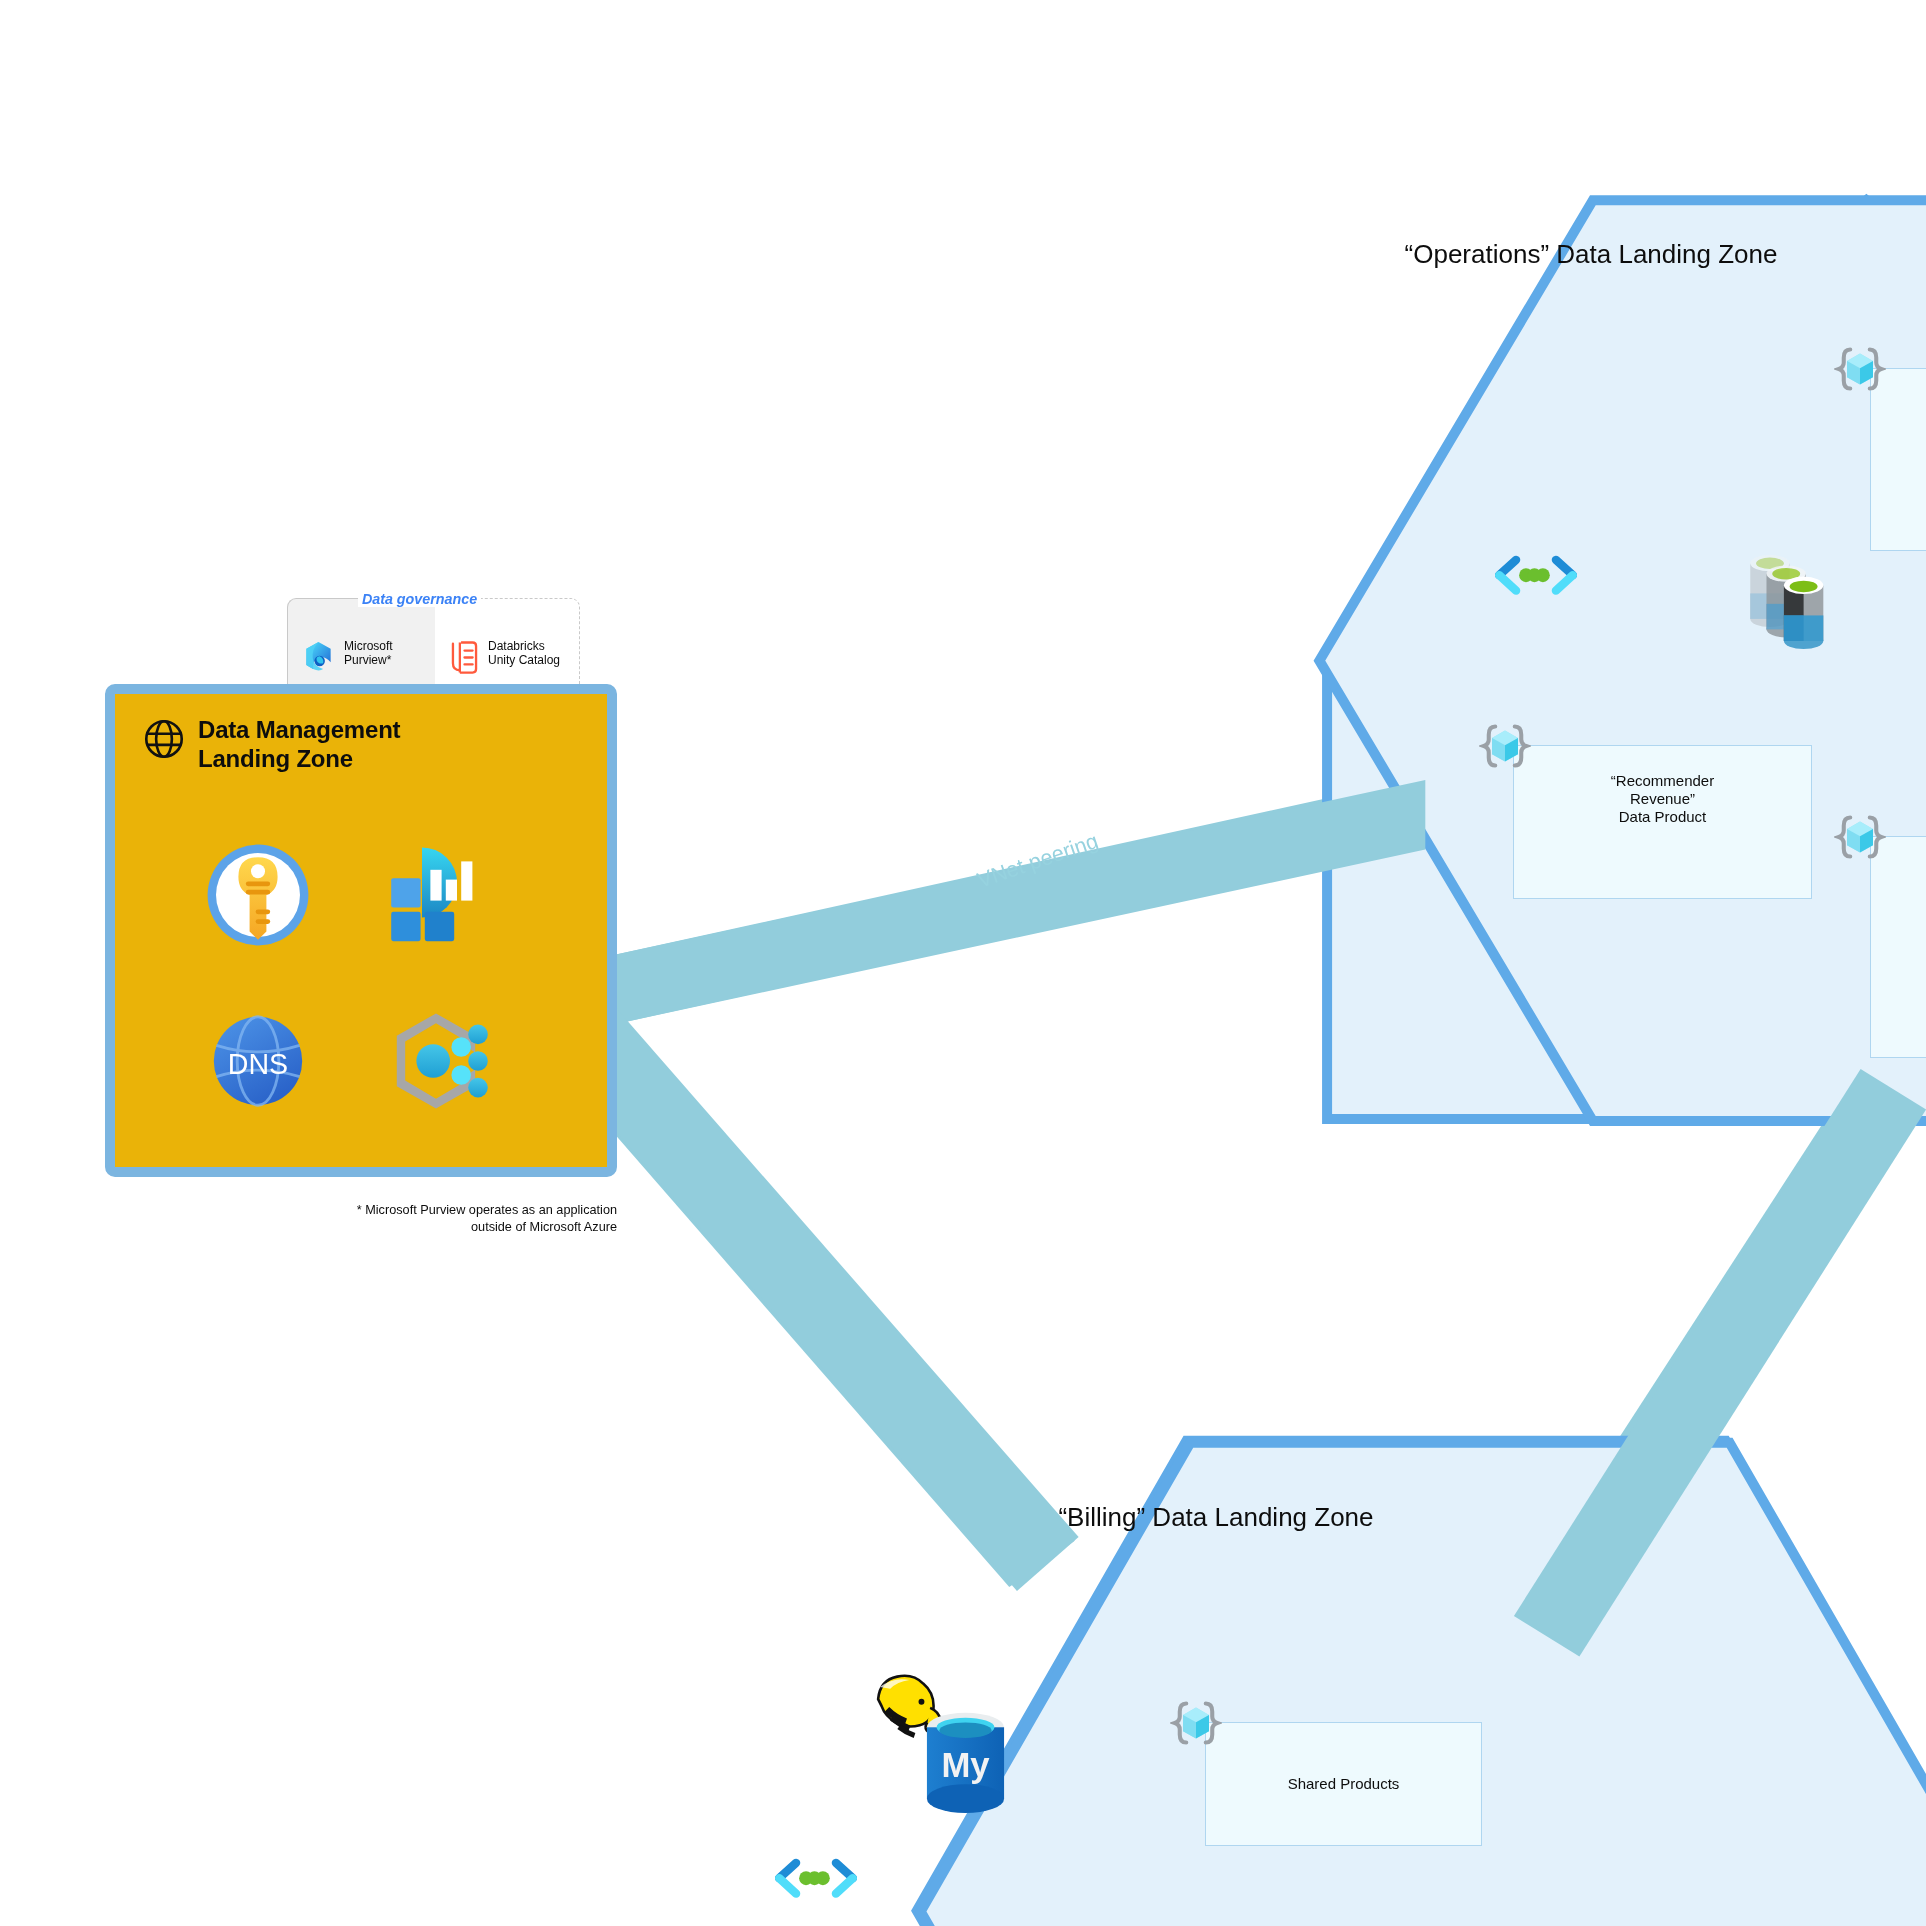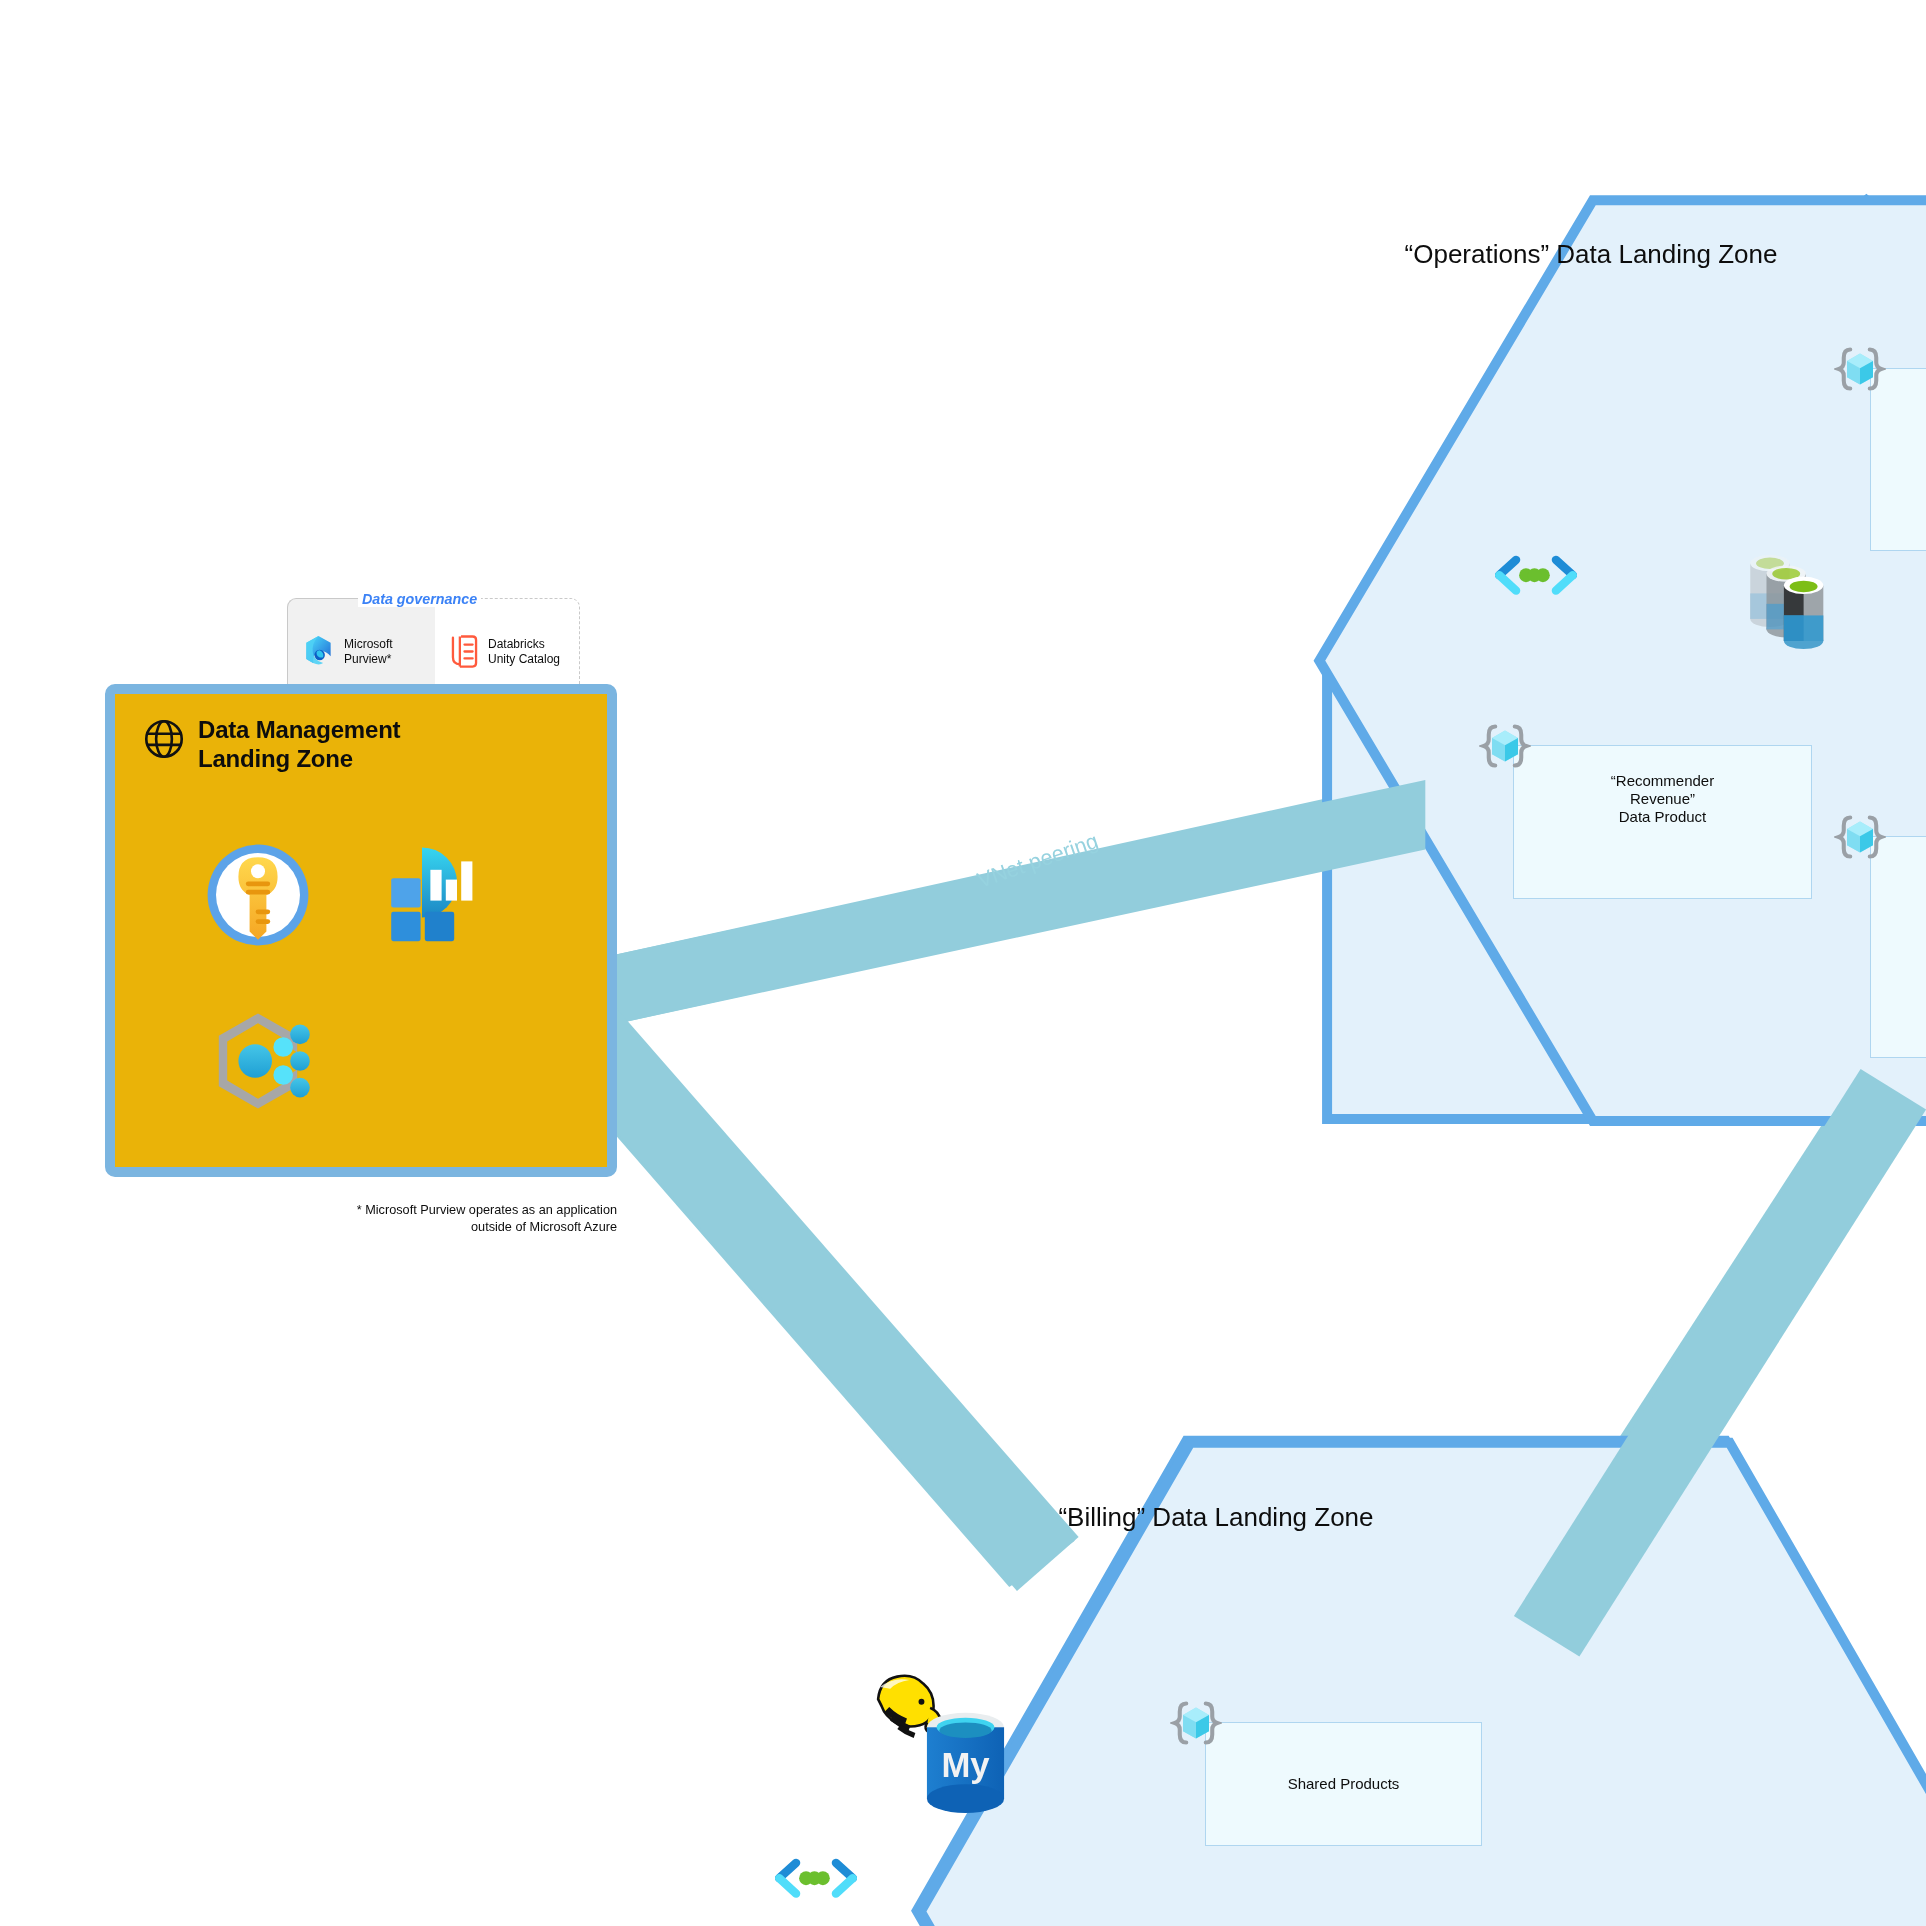--- a/index.html
+++ b/index.html
@@ -30,7 +30,7 @@
             border-radius:9.2px 0 0 9.2px;}
   #gov-right{left:148px;width:145px;background:#ffffff;border:1.5px dashed #C9C9C9;border-left:none;
              border-radius:0 9.2px 9.2px 0;}
-  .gov-item{position:absolute;top:35px;display:flex;align-items:center;gap:7px;}
+  .gov-item{position:absolute;top:41px;display:flex;gap:7px;}
   .gov-text{font-size:12px;line-height:1.2;white-space:pre-line;}
   #gov-item-purview{left:13px;}
   #gov-item-uc{left:161px;}

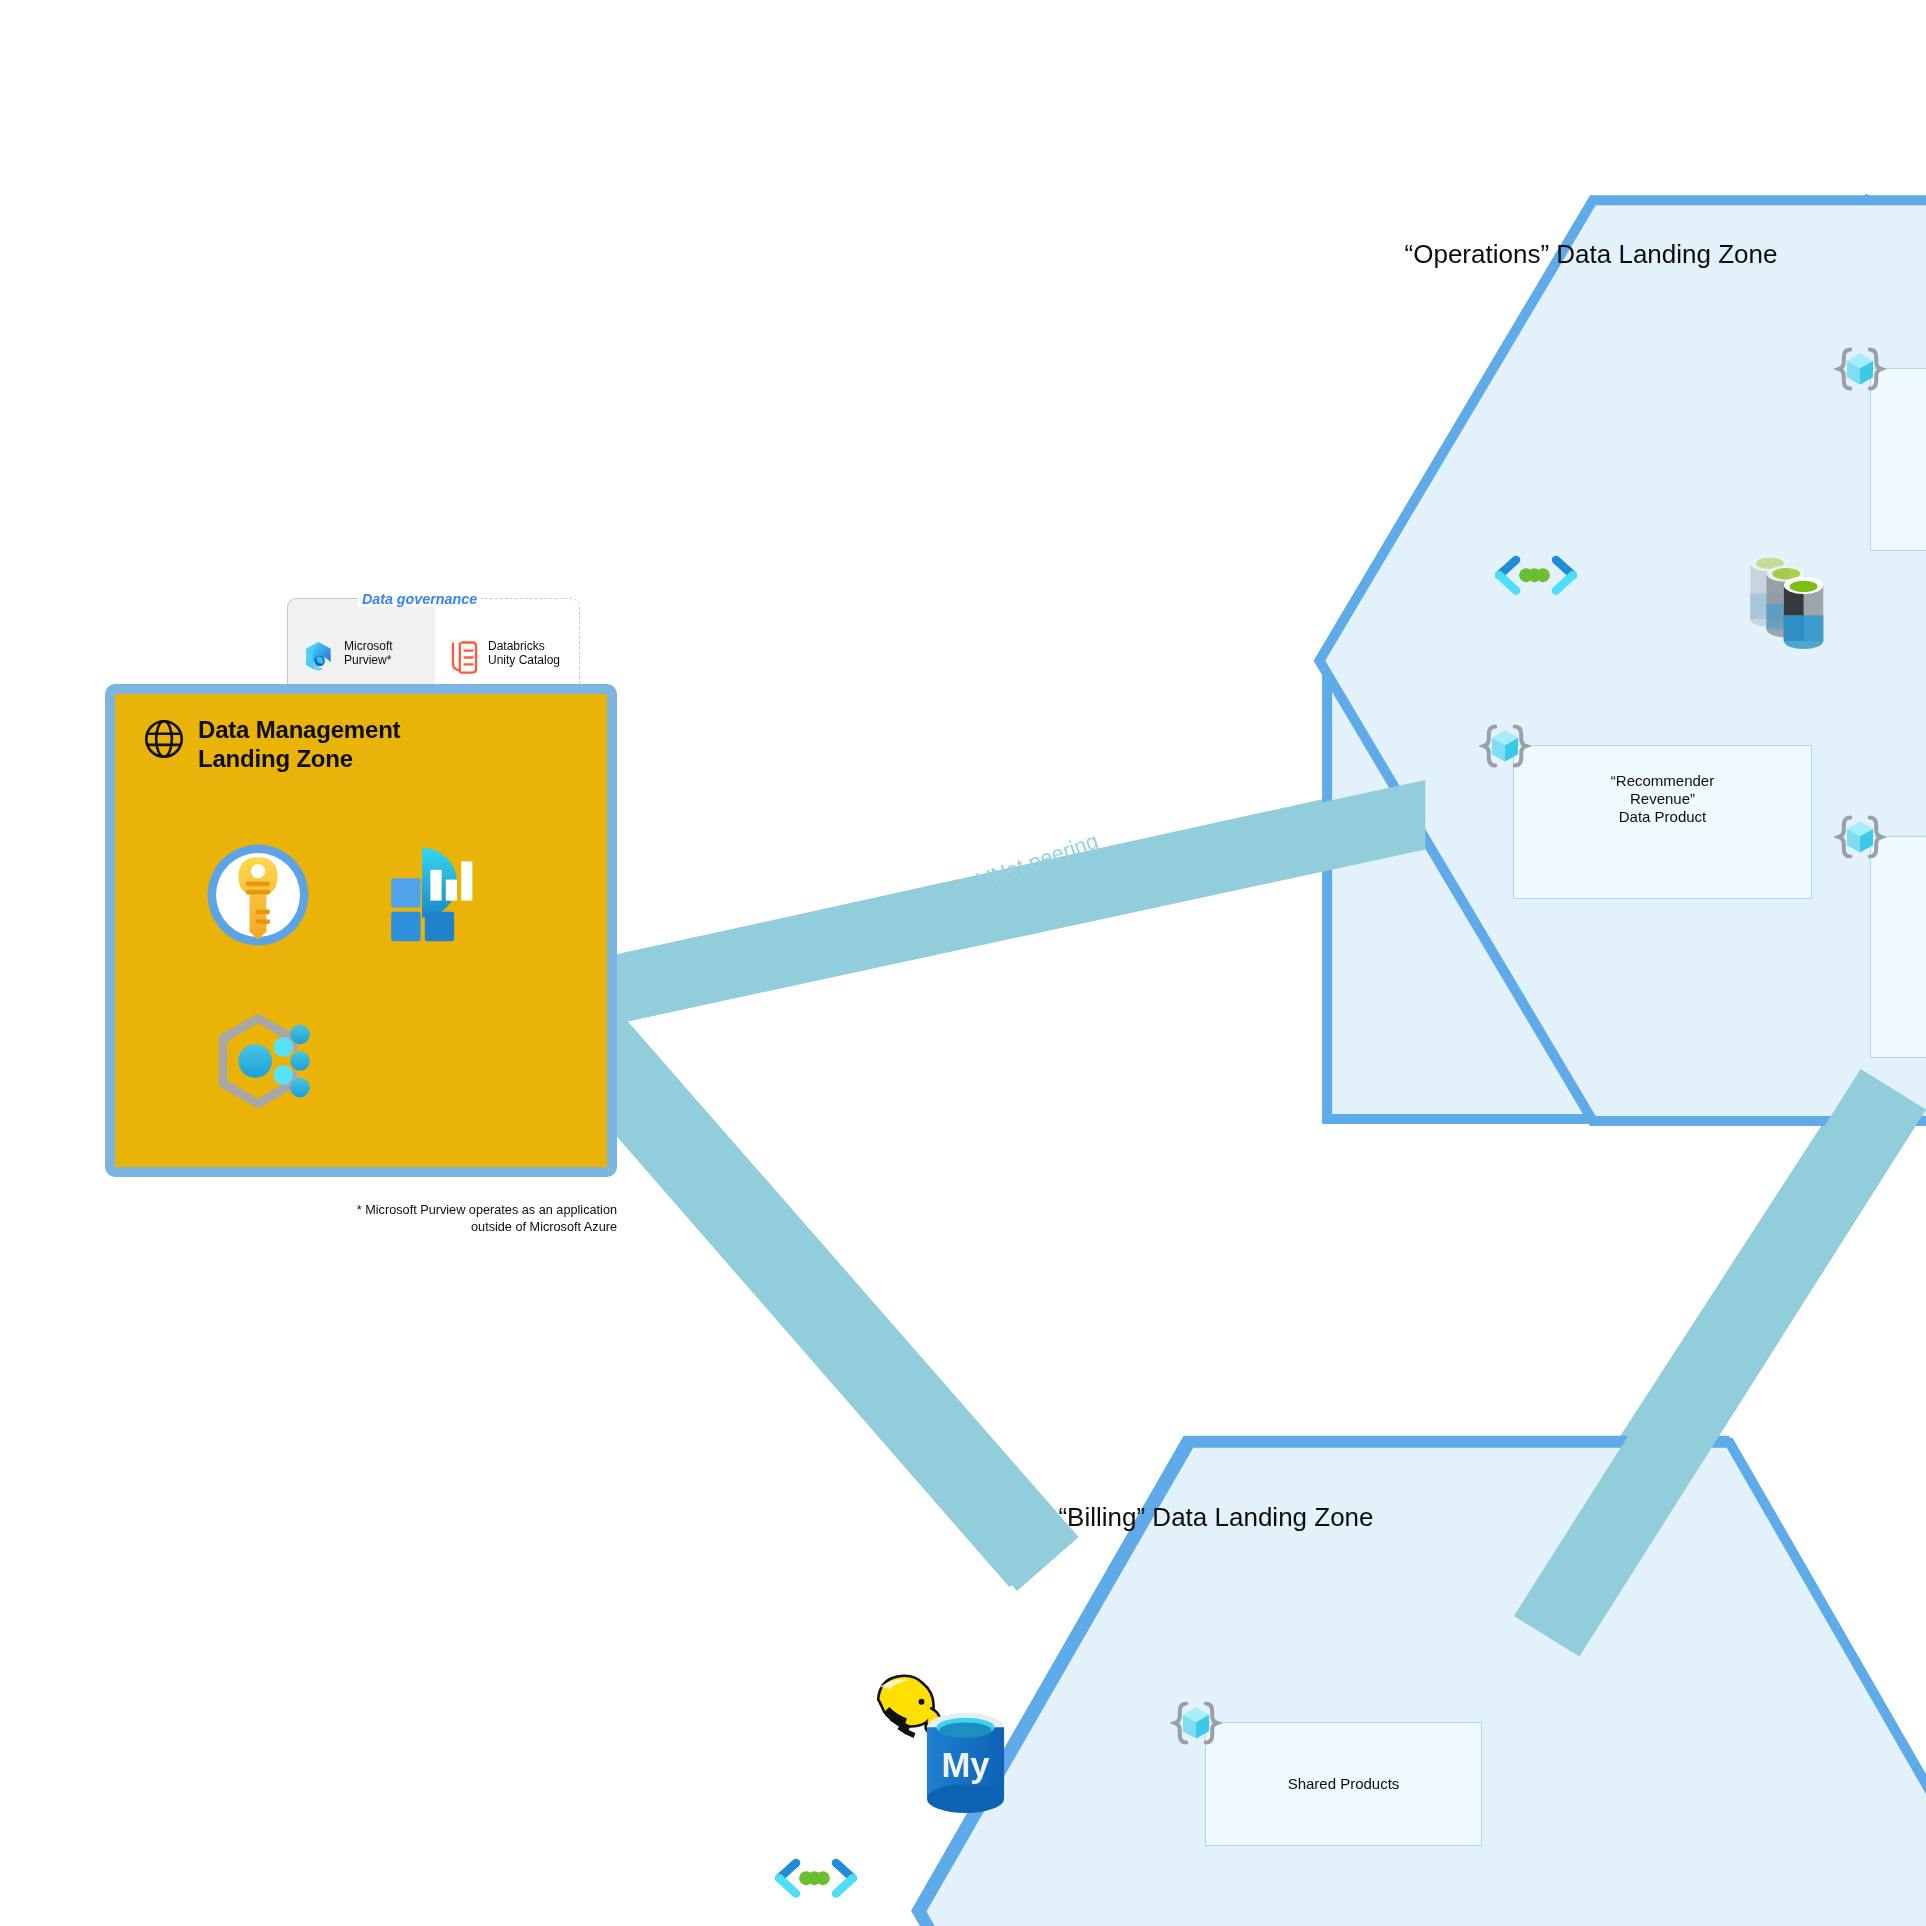--- a/index.html
+++ b/index.html
@@ -336,6 +336,17 @@
         </svg>
       </div>
 
+      <div class="icon-cell">
+        <svg width="104" height="104" viewBox="0 0 80 80">
+          <circle cx="40" cy="40" r="34" fill="url(#gDns)"></circle>
+          <g fill="none" stroke="#83B7F2" stroke-width="2.2" opacity=".75">
+            <ellipse cx="40" cy="40" rx="16" ry="34"></ellipse>
+            <path d="M8 28 q32 10 64 0"></path>
+              <path d="M8 52 q32 -10 64 0"></path>
+          </g>
+          <text x="40" y="50" font-family="Liberation Sans, sans-serif" font-size="22" fill="#FFFFFF" text-anchor="middle">DNS</text>
+        </svg>
+      </div>
 
       <div class="icon-cell">
         <svg width="112" height="112" viewBox="0 0 80 80">

